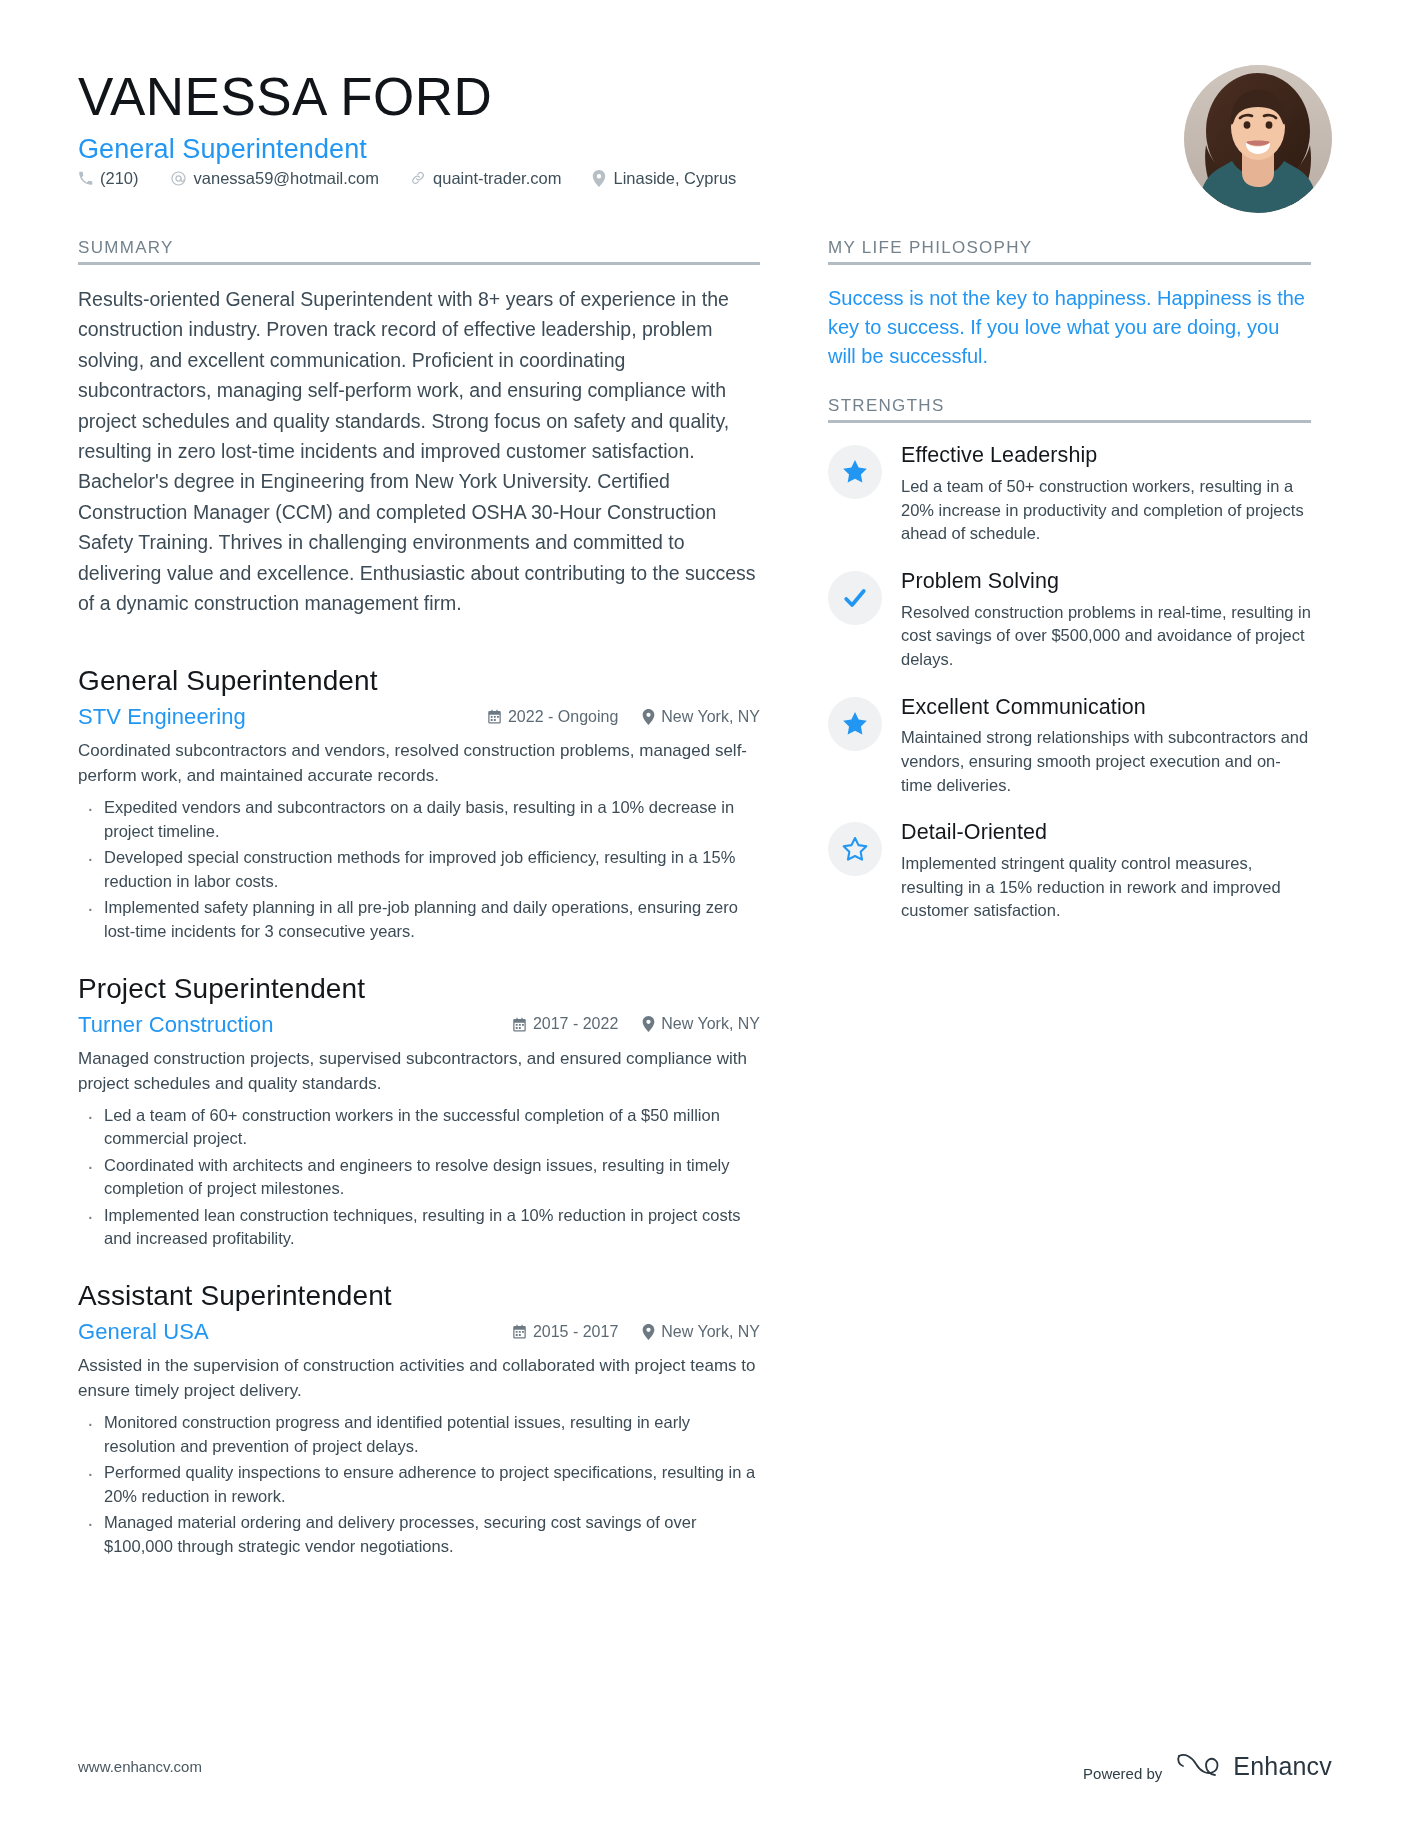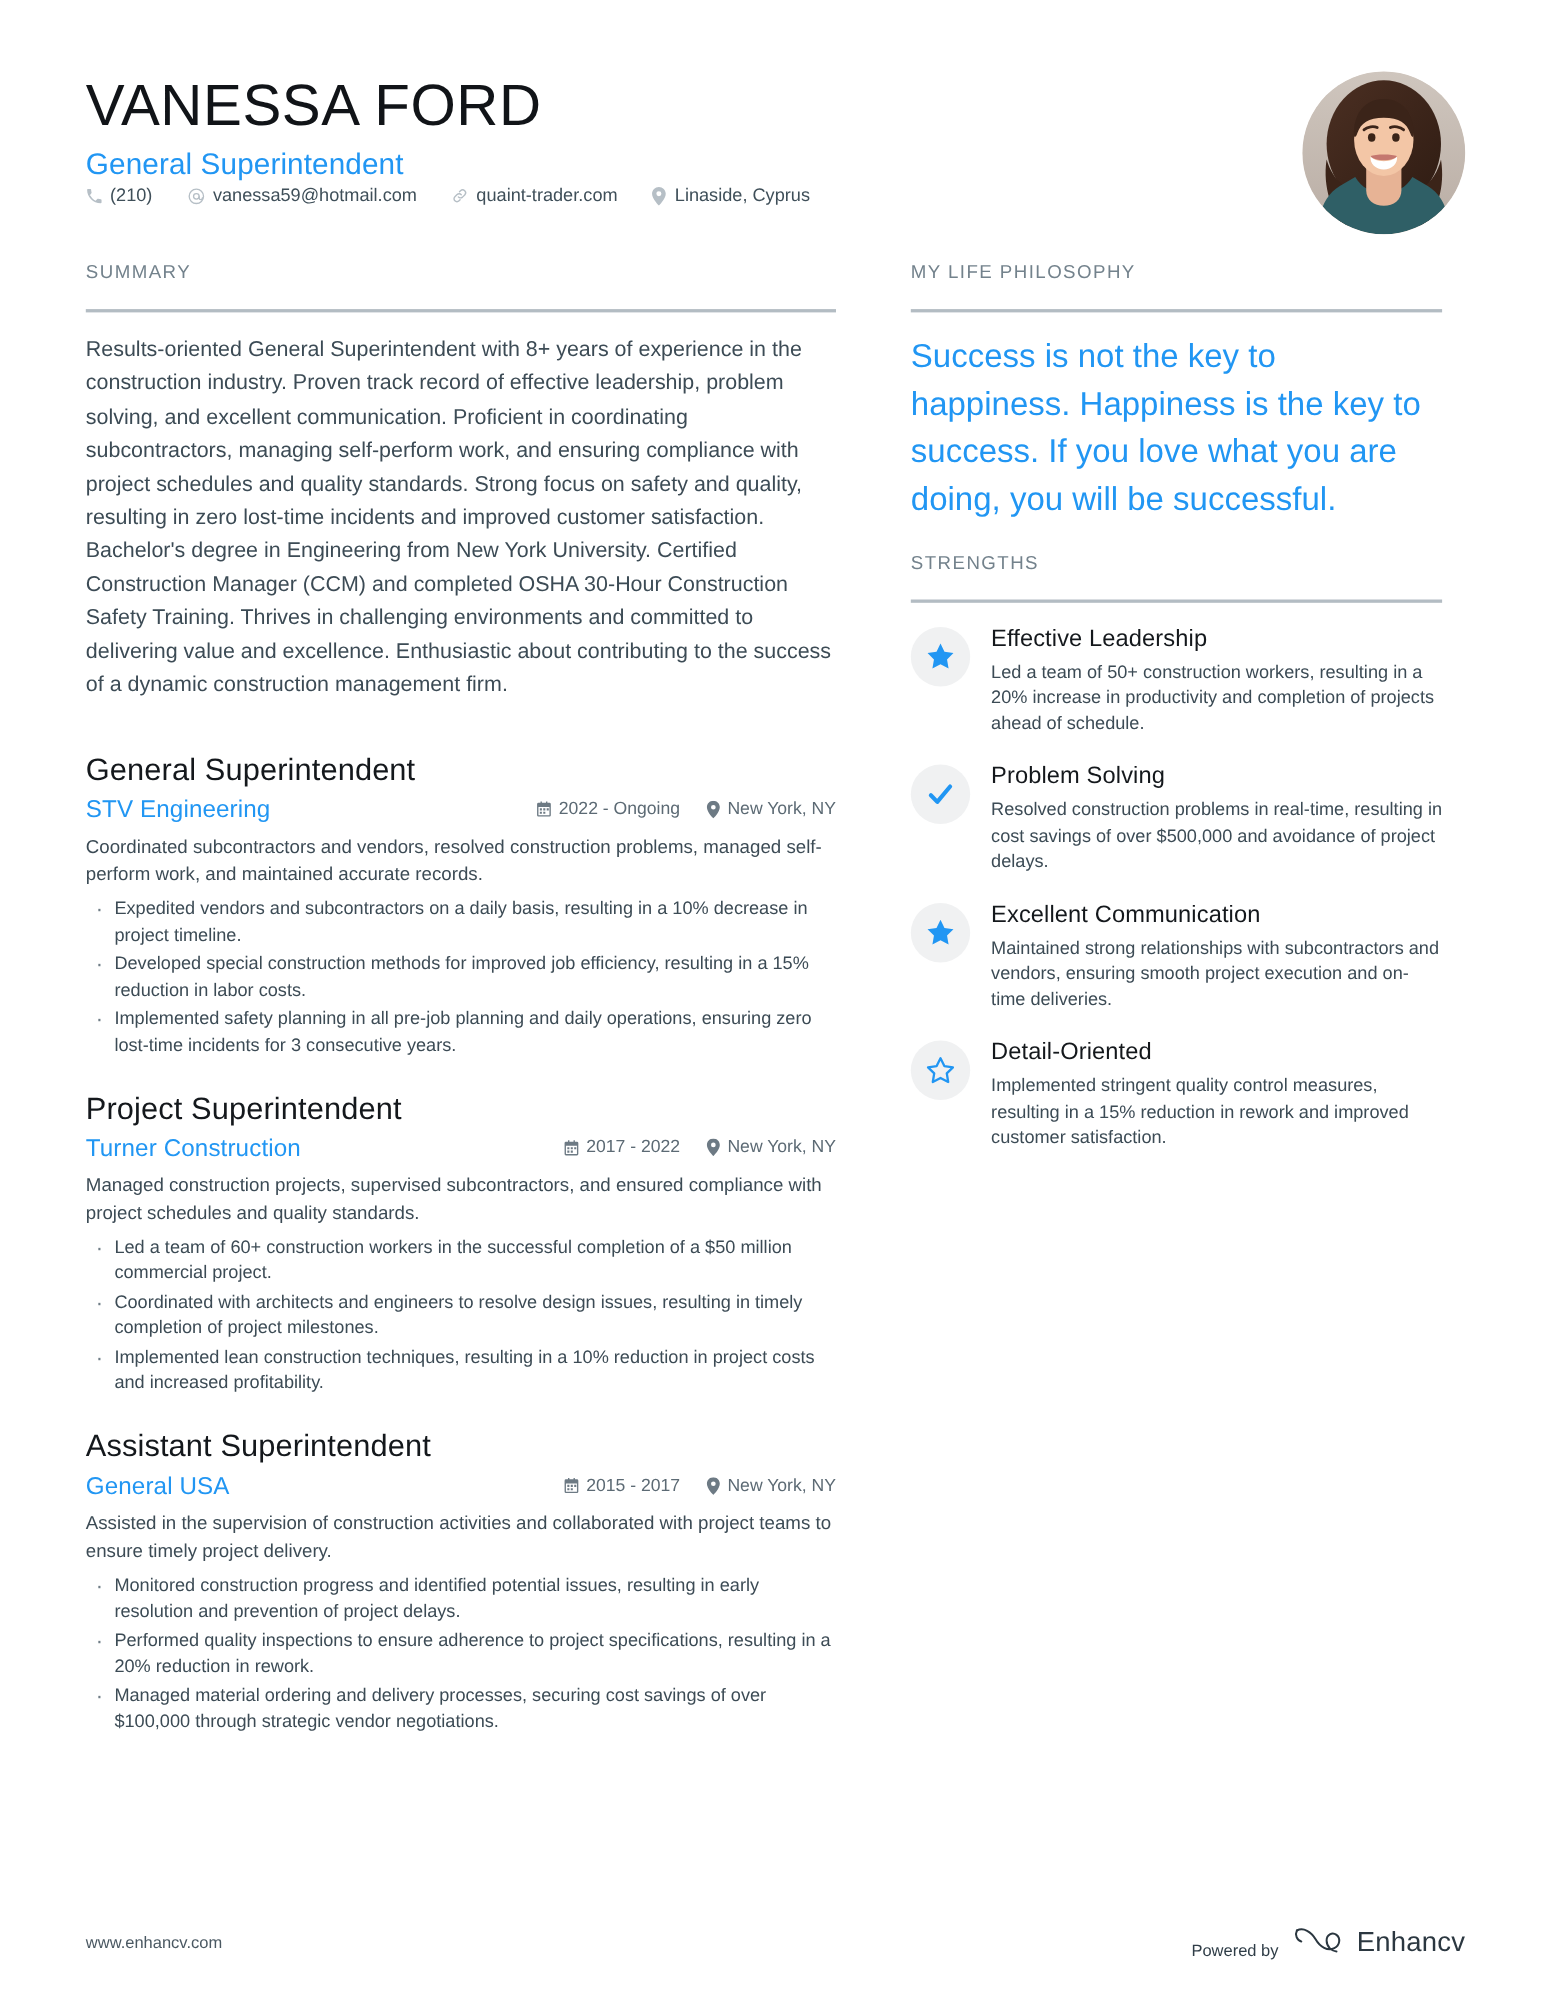--- a/index.html
+++ b/index.html
@@ -66,7 +66,7 @@
     letter-spacing: 1.3px;
     color: #73828c;
     font-weight: 400;
-    padding-bottom: 23px;
+    padding-bottom: 4px;
     border-bottom: 3px solid #b3bcc3;
     text-transform: uppercase;
   }

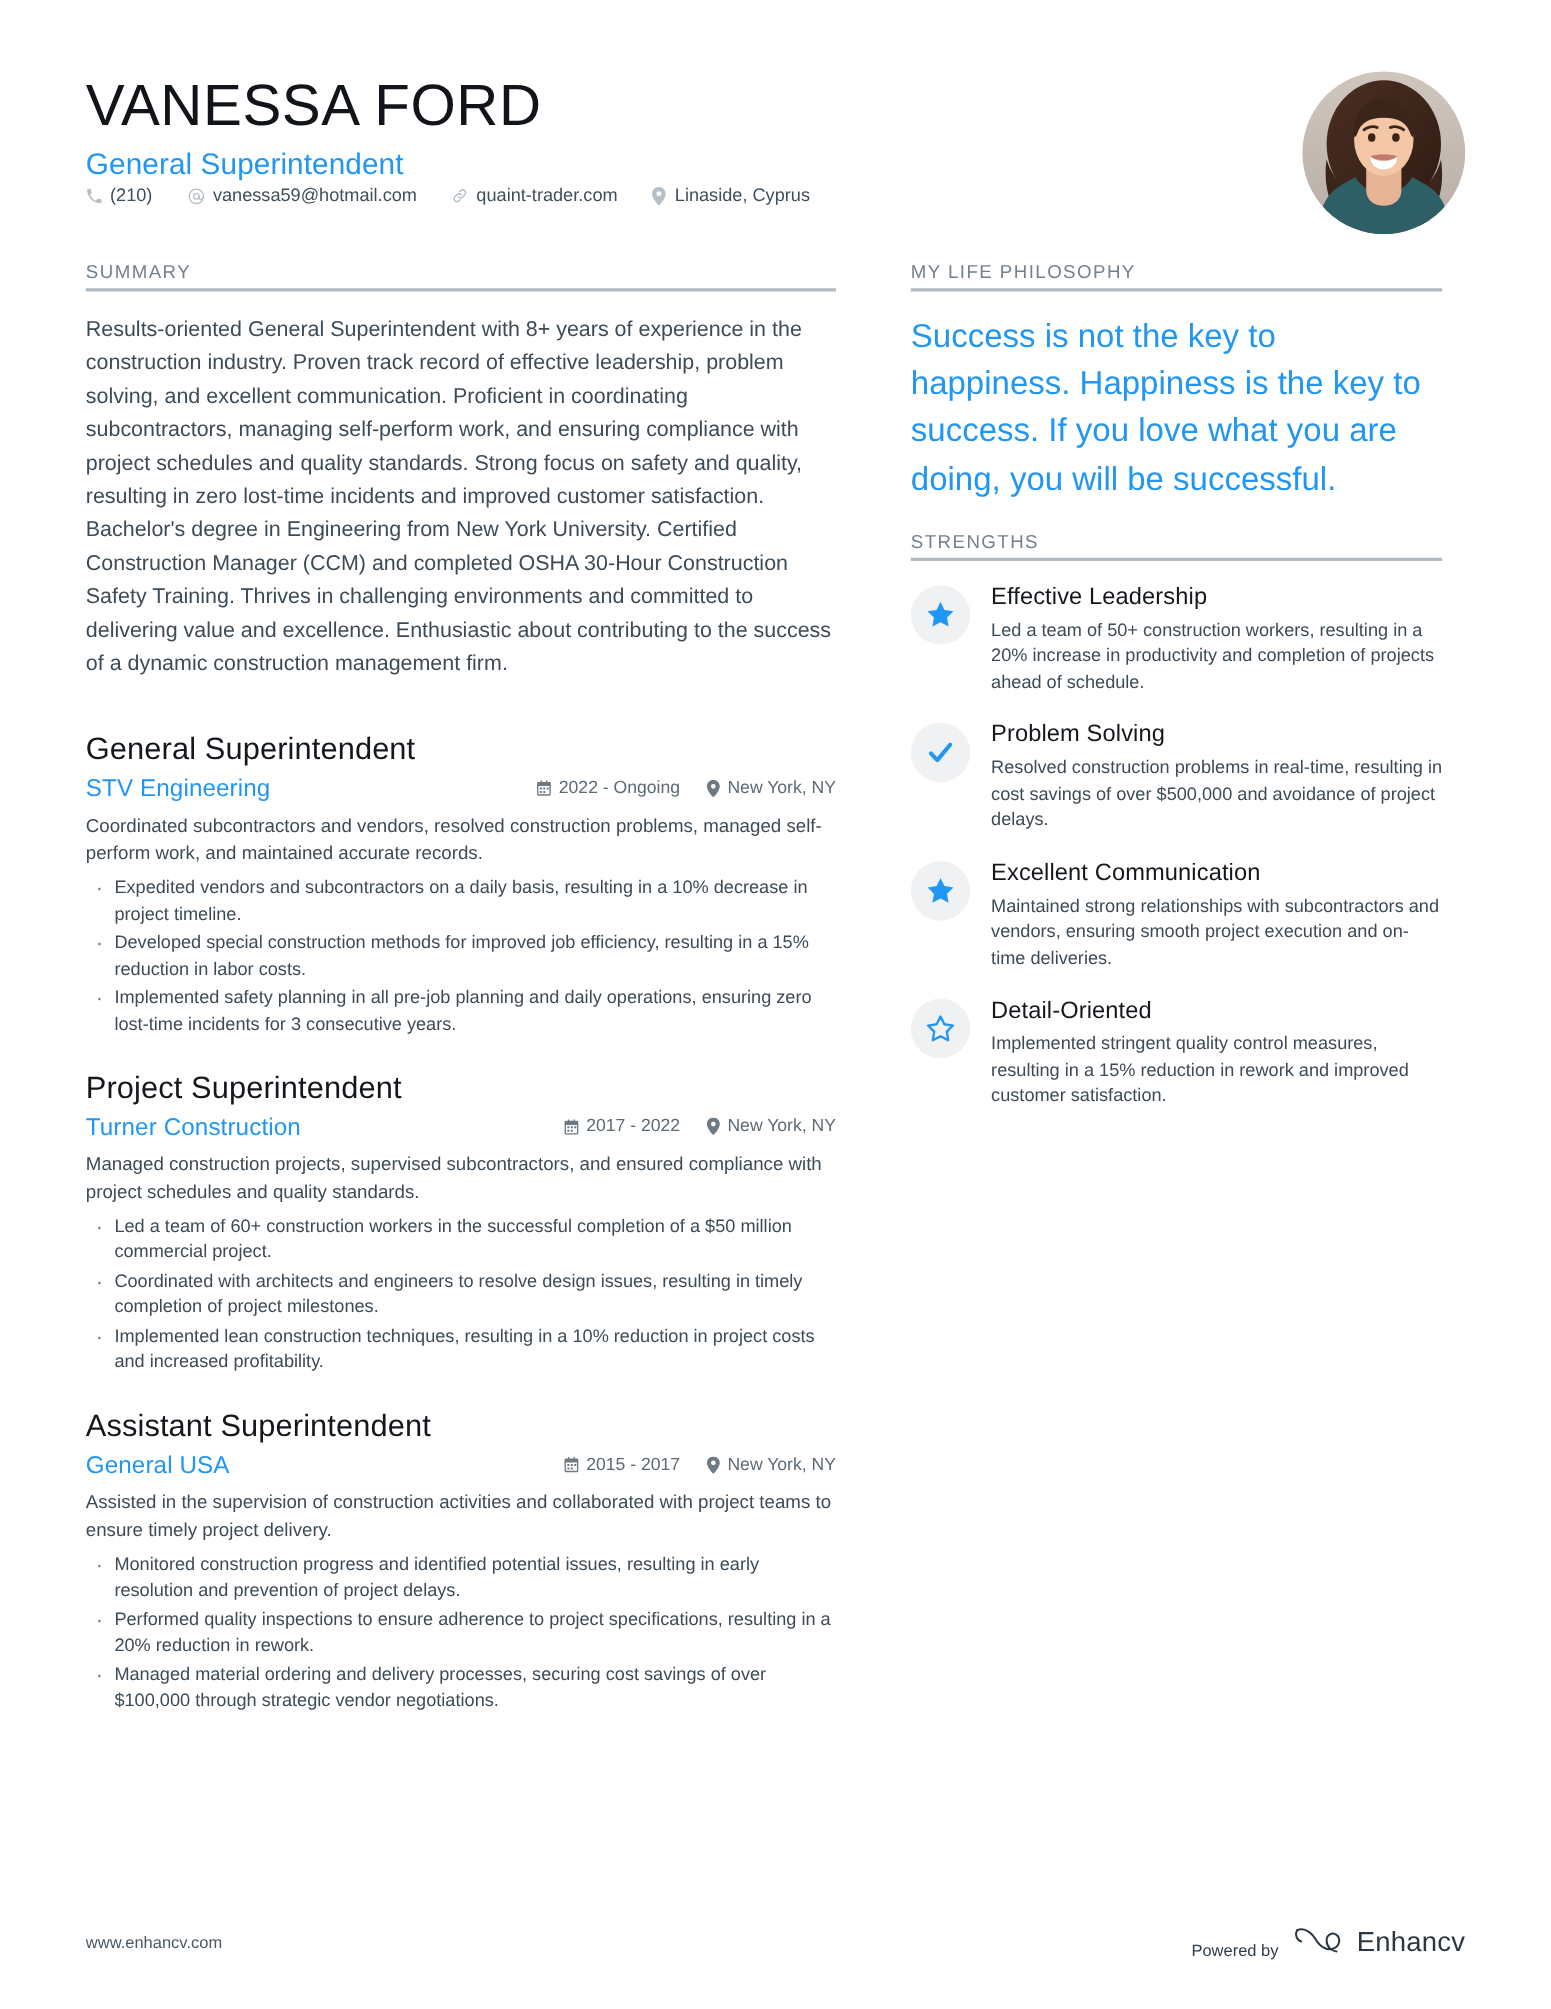--- a/index.html
+++ b/index.html
@@ -128,7 +128,7 @@
 
   
   .philosophy-text {
-    font-size: 30px;
+    font-size: 20px;
     line-height: 1.44;
     color: #2196f3;
     font-weight: 400;

